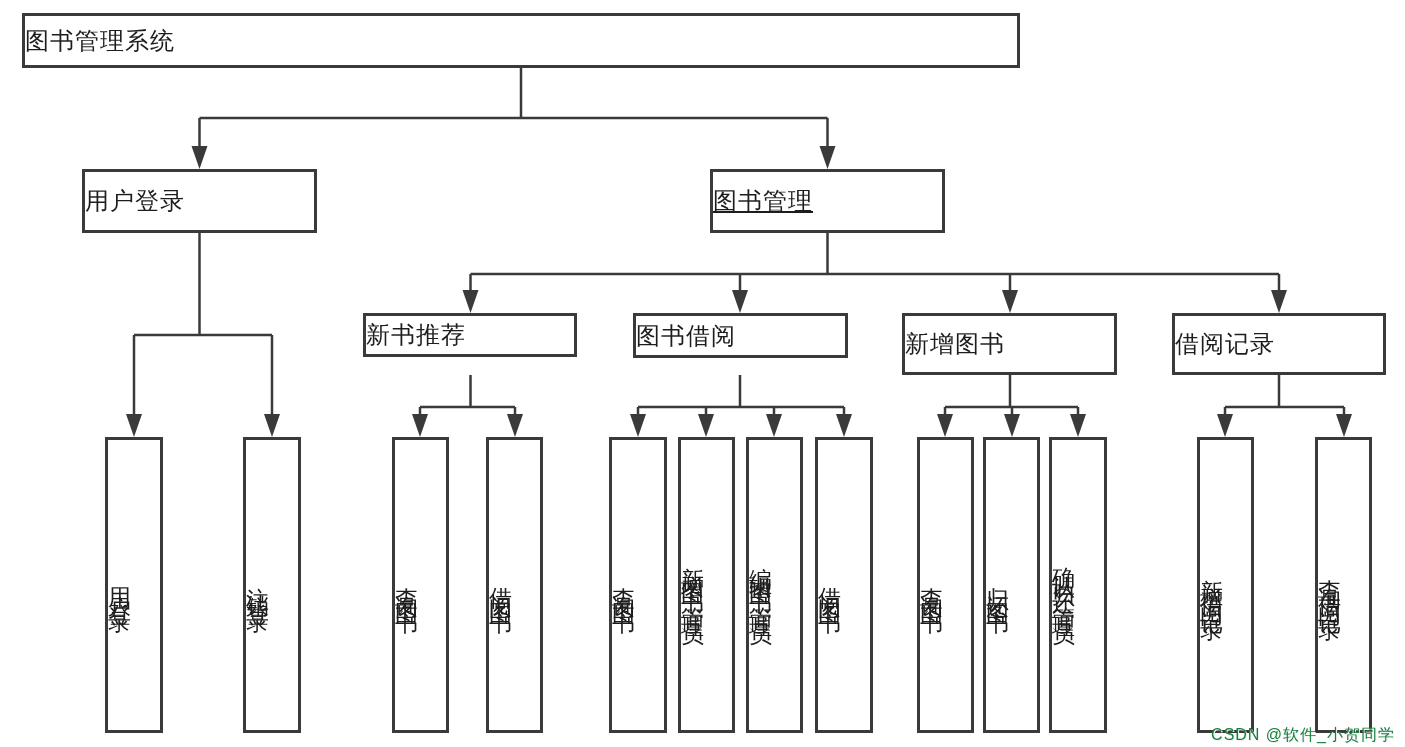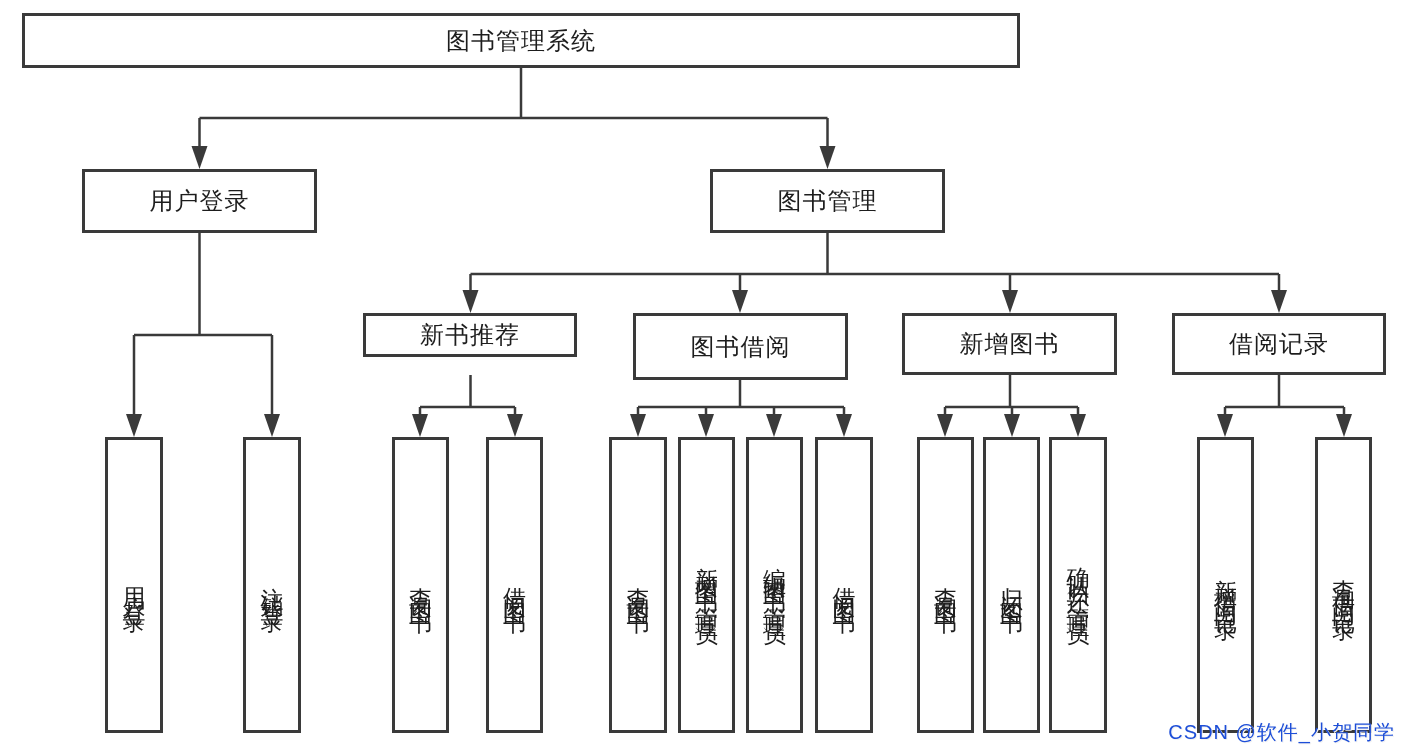--- a/index.html
+++ b/index.html
@@ -10,7 +10,7 @@
   .connectors{position:absolute;left:0;top:0;width:1405px;height:747px;}
   .node{
     position:absolute;box-sizing:border-box;background:#ffffff;
-    border:3px solid #3a3a3a;display:flex;align-items:center;justify-content:center;
+    border:3px solid #3a3a3a;display:flex;align-items:center;justify-content:flex-start;
     color:#1d1d1d;font-size:24px;letter-spacing:1px;white-space:nowrap;
   }
   .leaf .vtext{

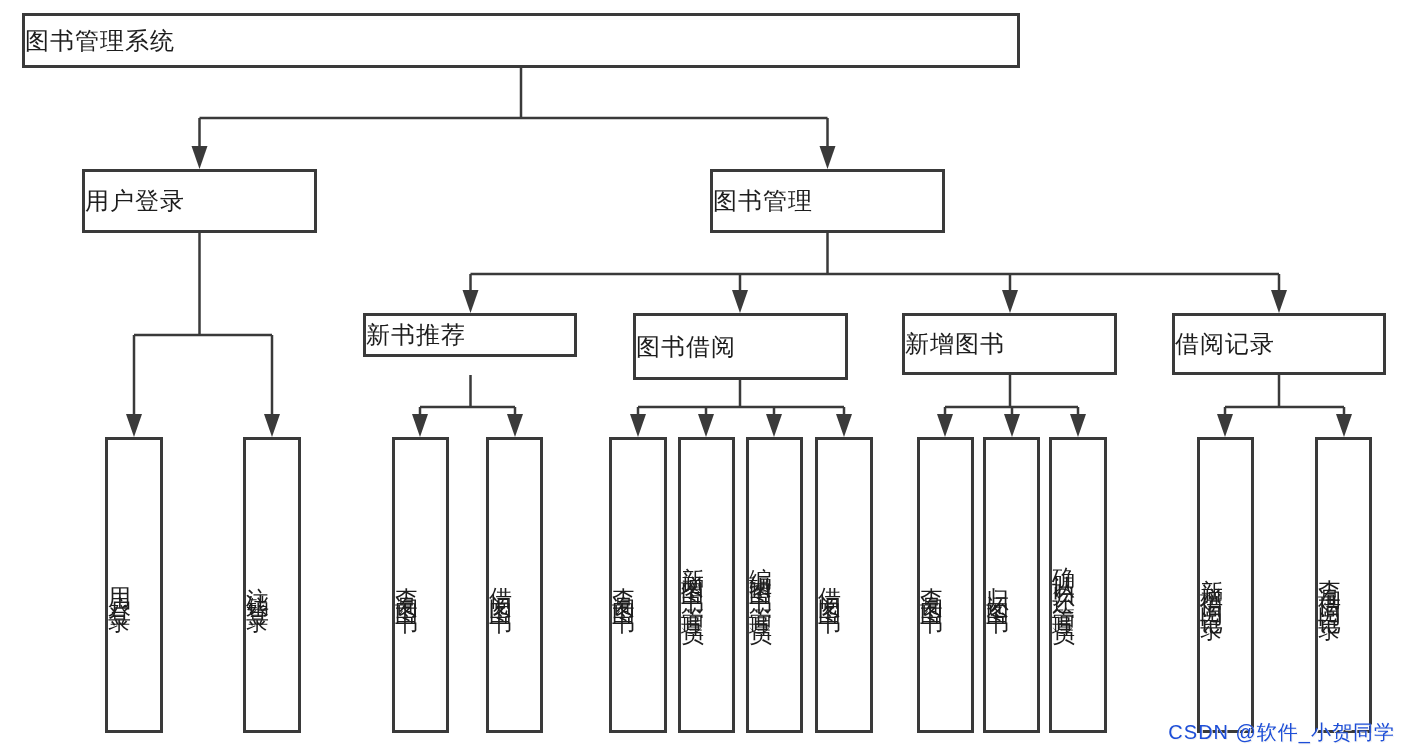--- a/index.html
+++ b/index.html
@@ -100,7 +100,7 @@
   <div class="node" style="left:82px;top:169px;width:235px;height:64px;">
     <span>用户登录</span>
   </div>
-  <div class="node" style="left:710px;top:169px;width:235px;height:64px;">
+  <div class="node" style="left:710px;top:169px;width:235px;height:64px;text-decoration:underline;">
     <span>图书管理</span>
   </div>
 

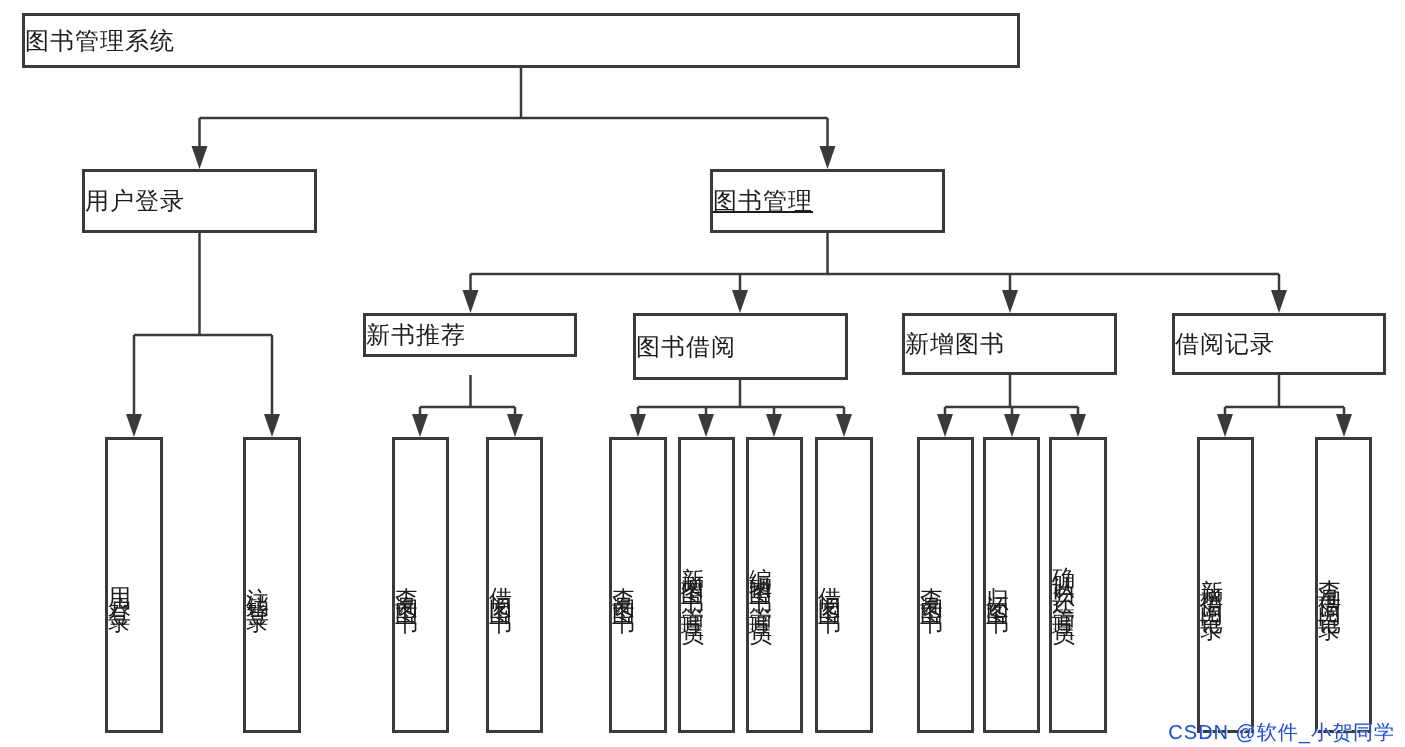--- a/index.html
+++ b/index.html
@@ -107,7 +107,7 @@
   <div class="node" style="left:363px;top:313px;width:214px;height:44px;">
     <span>新书推荐</span>
   </div>
-  <div class="node" style="left:633px;top:313px;width:215px;height:67px;">
+  <div class="node" style="left:633px;top:313px;width:215px;height:45px;">
     <span>图书借阅</span>
   </div>
   <div class="node" style="left:902px;top:313px;width:215px;height:62px;">

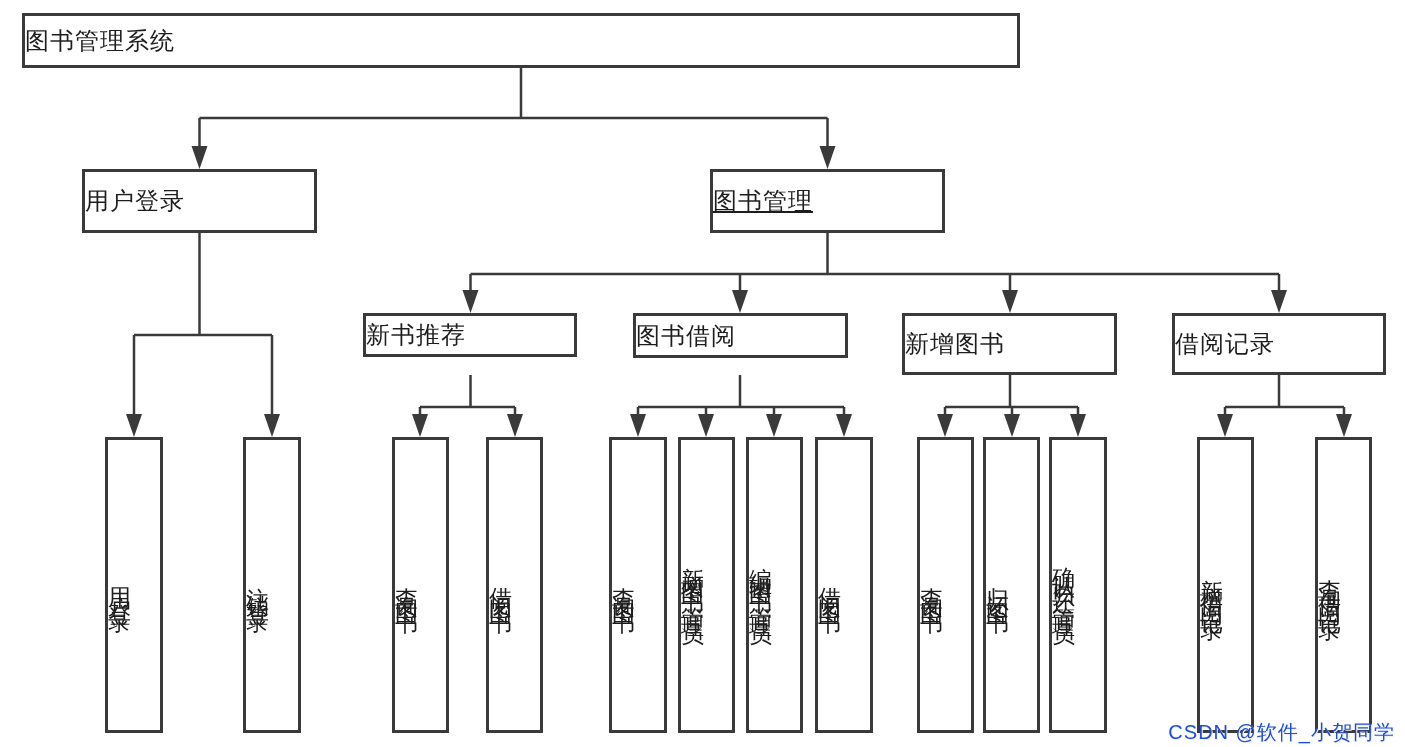--- a/index.html
+++ b/index.html
@@ -18,7 +18,7 @@
     font-size:23px;line-height:1;letter-spacing:8px;white-space:nowrap;
   }
   .watermark{
-    position:absolute;right:10px;bottom:1px;font-size:20px;color:#1d4ed8;
+    position:absolute;right:10px;bottom:1px;font-size:16px;color:#15803d;
     letter-spacing:1px;text-shadow:1px 1px 0 #f1f1f1;
   }
 </style>

